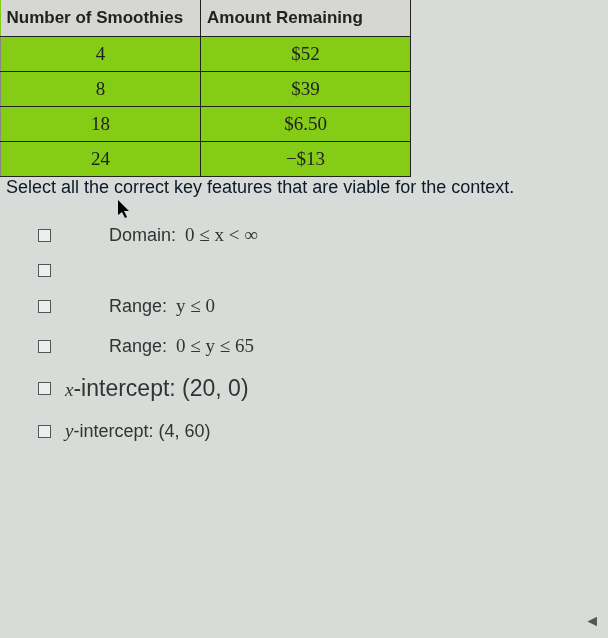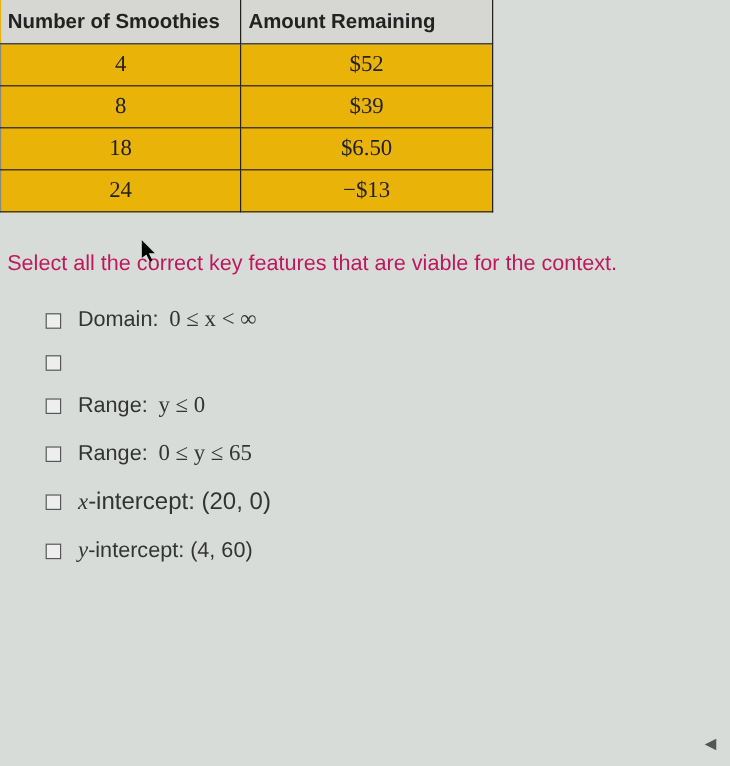--- a/index.html
+++ b/index.html
@@ -18,8 +18,7 @@
   }
   table {
     border-collapse: collapse;
-    background: #eab308;
-    margin-bottom: 32px;
+    background: #84cc16;
   }
   th {
     background: #d6d7d3;

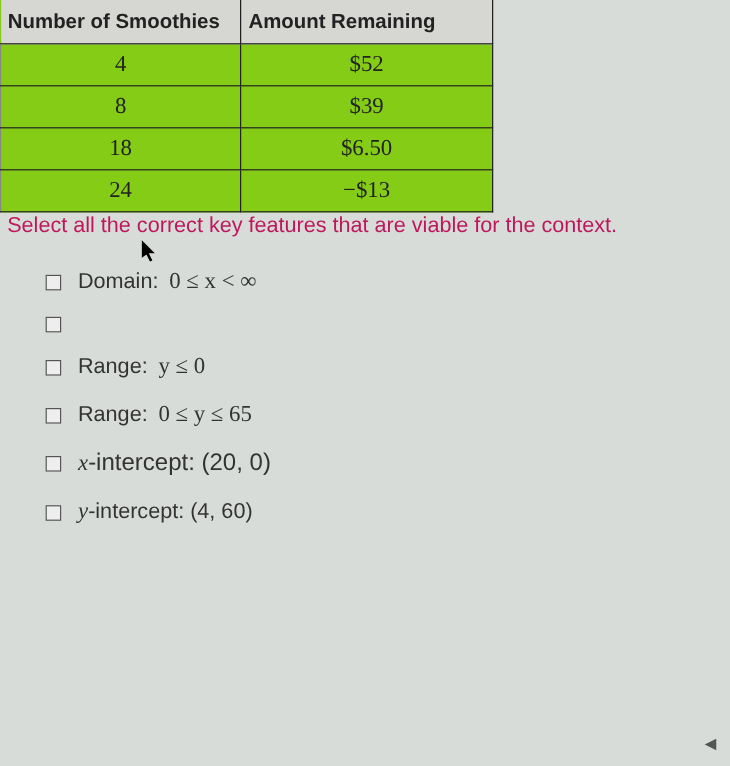--- a/index.html
+++ b/index.html
@@ -50,7 +50,7 @@
   .prompt {
     font-size: 18px;
     margin: 0 0 26px 6px;
-    color: #be185d;
+    color: #0f172a;
   }
   .options {
     padding-left: 38px;

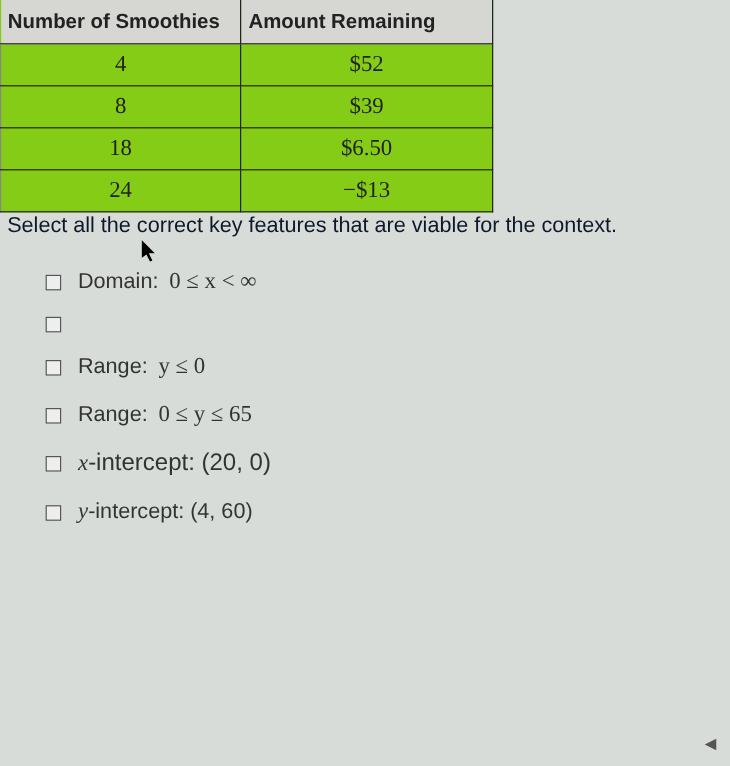--- a/index.html
+++ b/index.html
@@ -76,6 +76,7 @@
     font-size: 18px;
     color: #333;
     margin-right: 4px;
+    margin-left: 44px;
   }
   .math { font-family: "Times New Roman", Times, serif; font-style: italic; }
   .mathn { font-style: normal; }

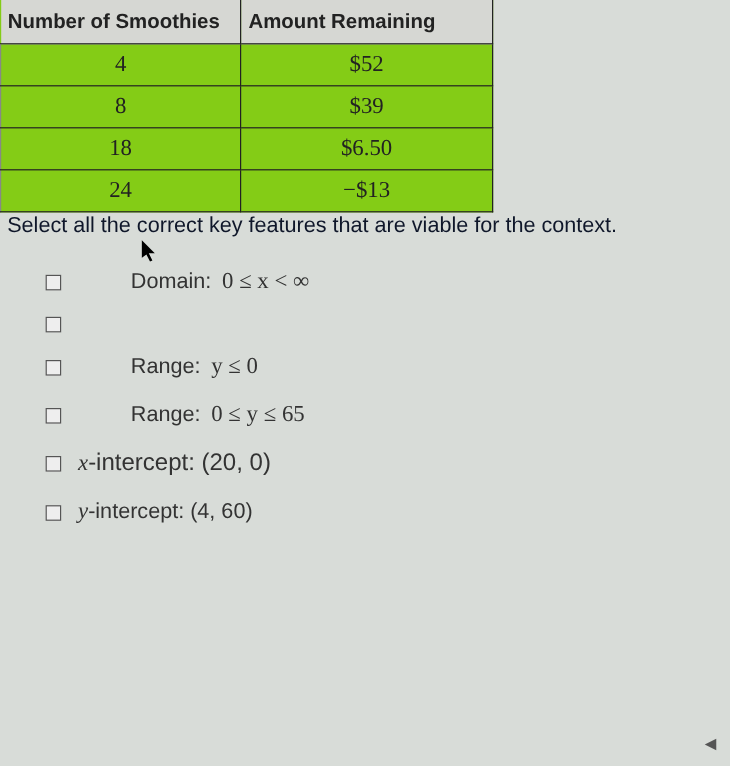--- a/index.html
+++ b/index.html
@@ -155,7 +155,7 @@
   <div class="option">
     <span class="checkbox"></span>
     <span class="math">
-      <span>x</span><span class="mathn" style="font-family:Arial,Helvetica,sans-serif;font-size:20px;">-intercept: (20, 0)</span>
+      <span>x</span><span class="mathn" style="font-family:Arial,Helvetica,sans-serif;font-size:23px;">-intercept: (20, 0)</span>
     </span>
   </div>
 

